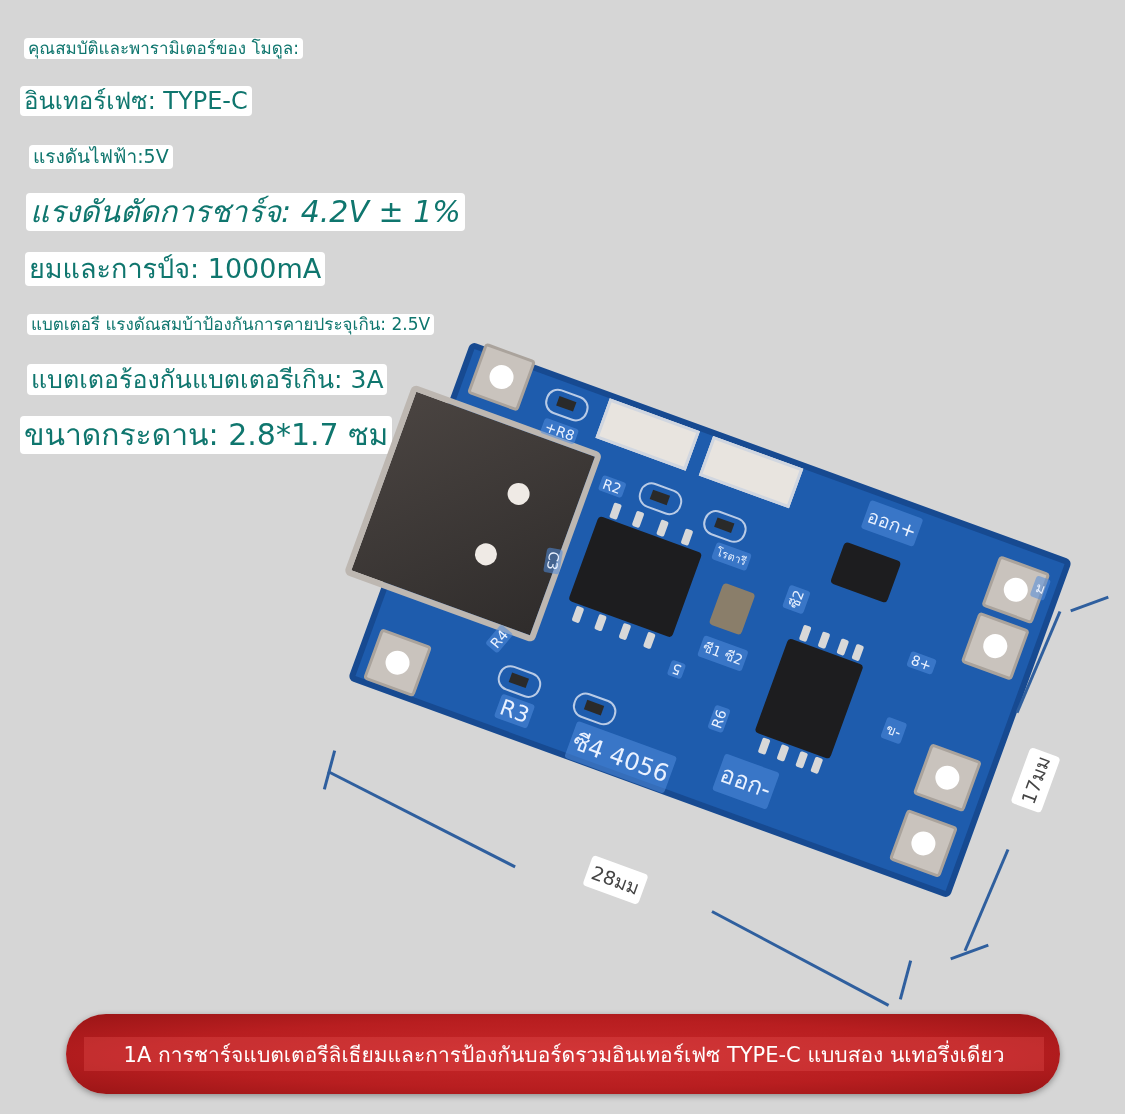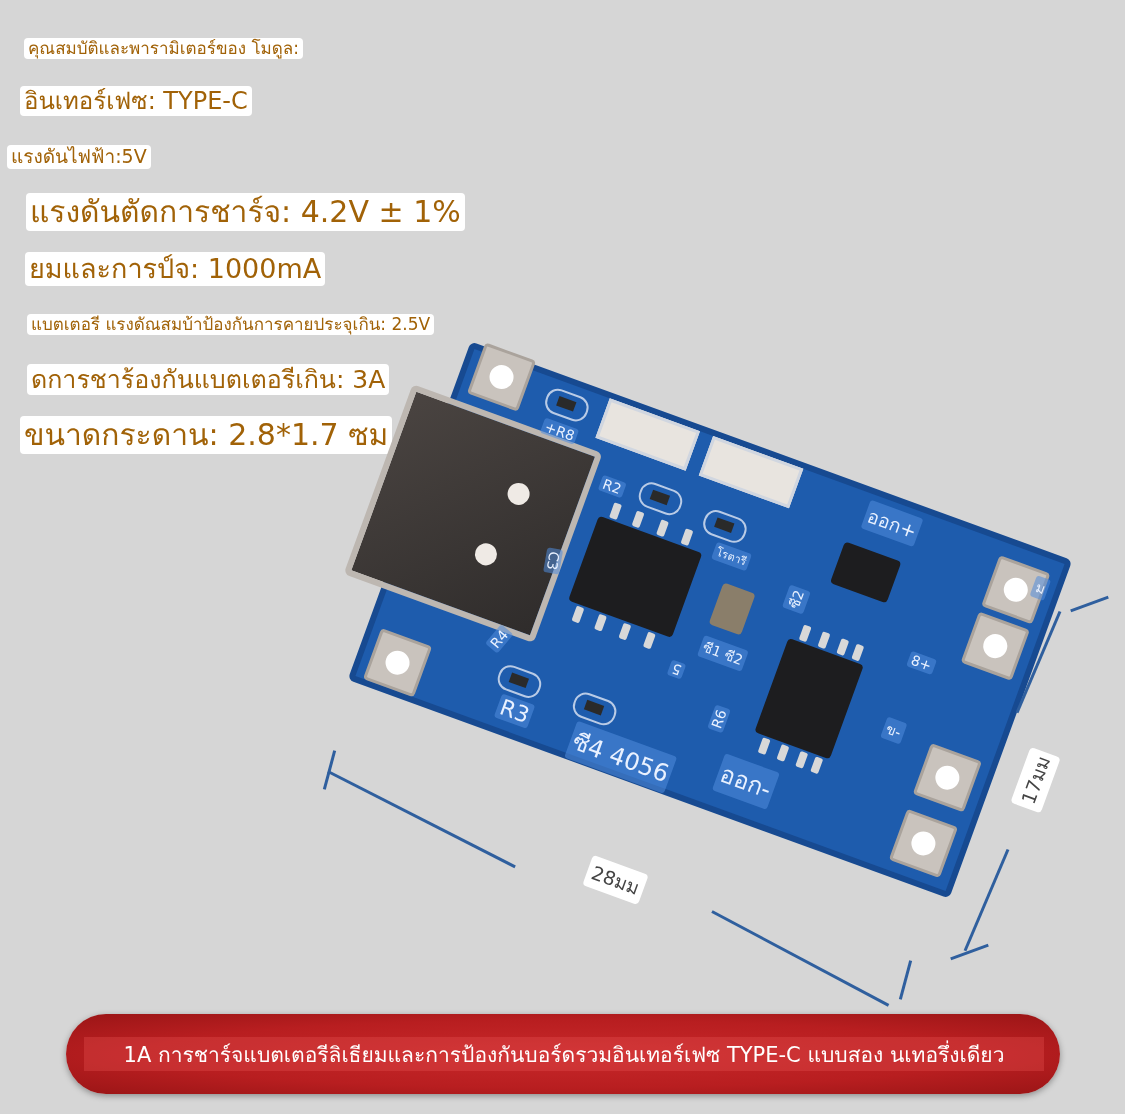--- a/index.html
+++ b/index.html
@@ -9,7 +9,7 @@
       font-family: "DejaVu Sans", "Liberation Sans", sans-serif;
     }
     .spec {
-      position: absolute; background: #ffffff; color: #a16207;
+      position: absolute; background: #ffffff; color: #0f766e;
       border-radius: 4px; padding: 0 4px; white-space: nowrap; line-height: 1.25;
     }
     .s1 { left: 24px; top: 38px; font-size: 17px; }

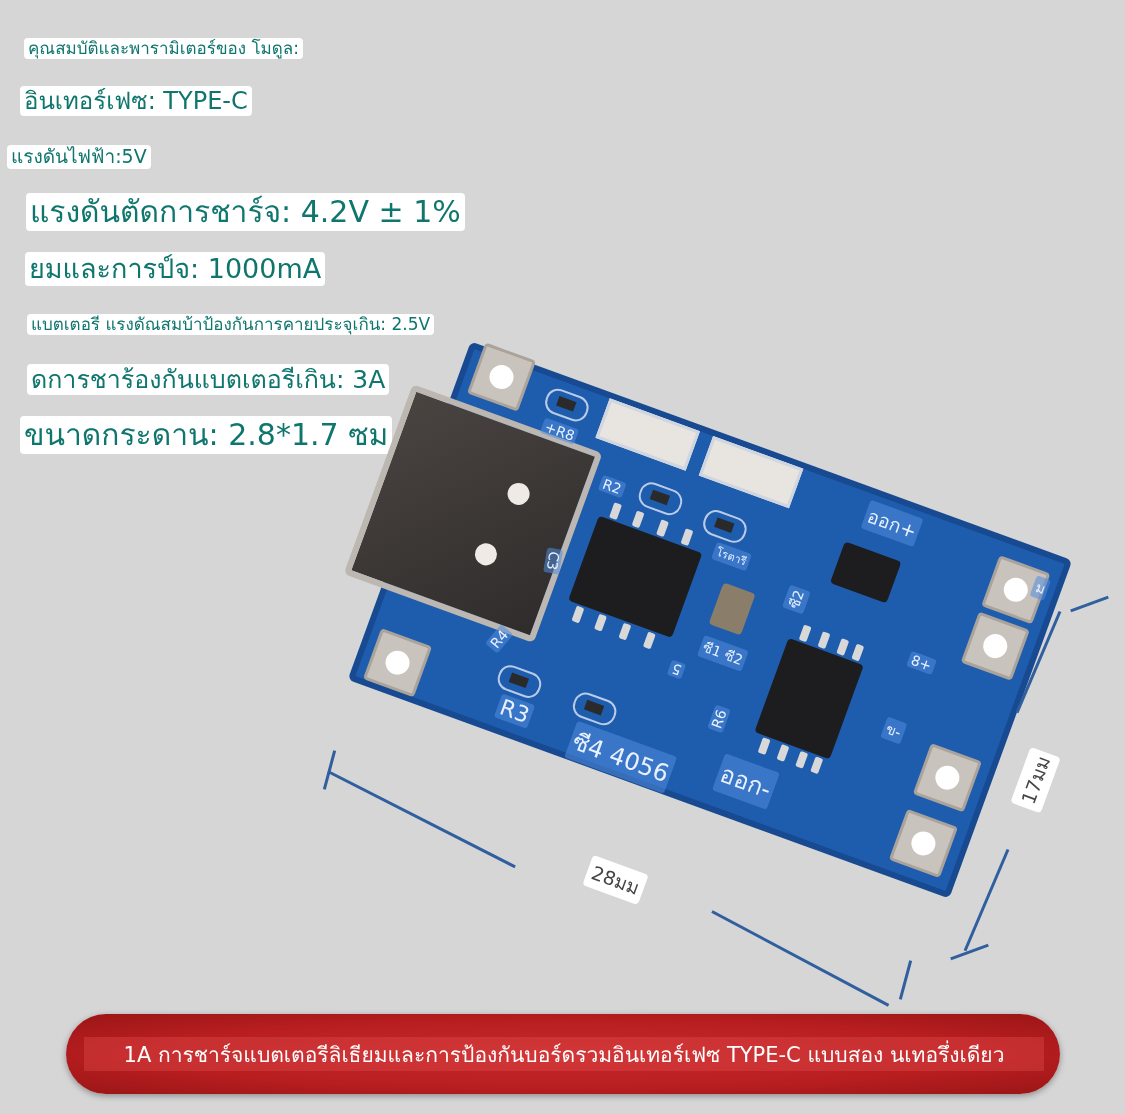--- a/index.html
+++ b/index.html
@@ -14,7 +14,7 @@
     }
     .s1 { left: 24px; top: 38px; font-size: 17px; }
     .s2 { left: 20px; top: 86px; font-size: 24px; text-align: center; }
-    .s3 { left: 7px; top: 145px; font-size: 19px; }
+    .s3 { left: 29px; top: 145px; font-size: 19px; }
     .s4 { left: 26px; top: 193px; font-size: 30px; }
     .s5 { left: 25px; top: 252px; font-size: 27px; }
     .s6 { left: 27px; top: 314px; font-size: 17px; }

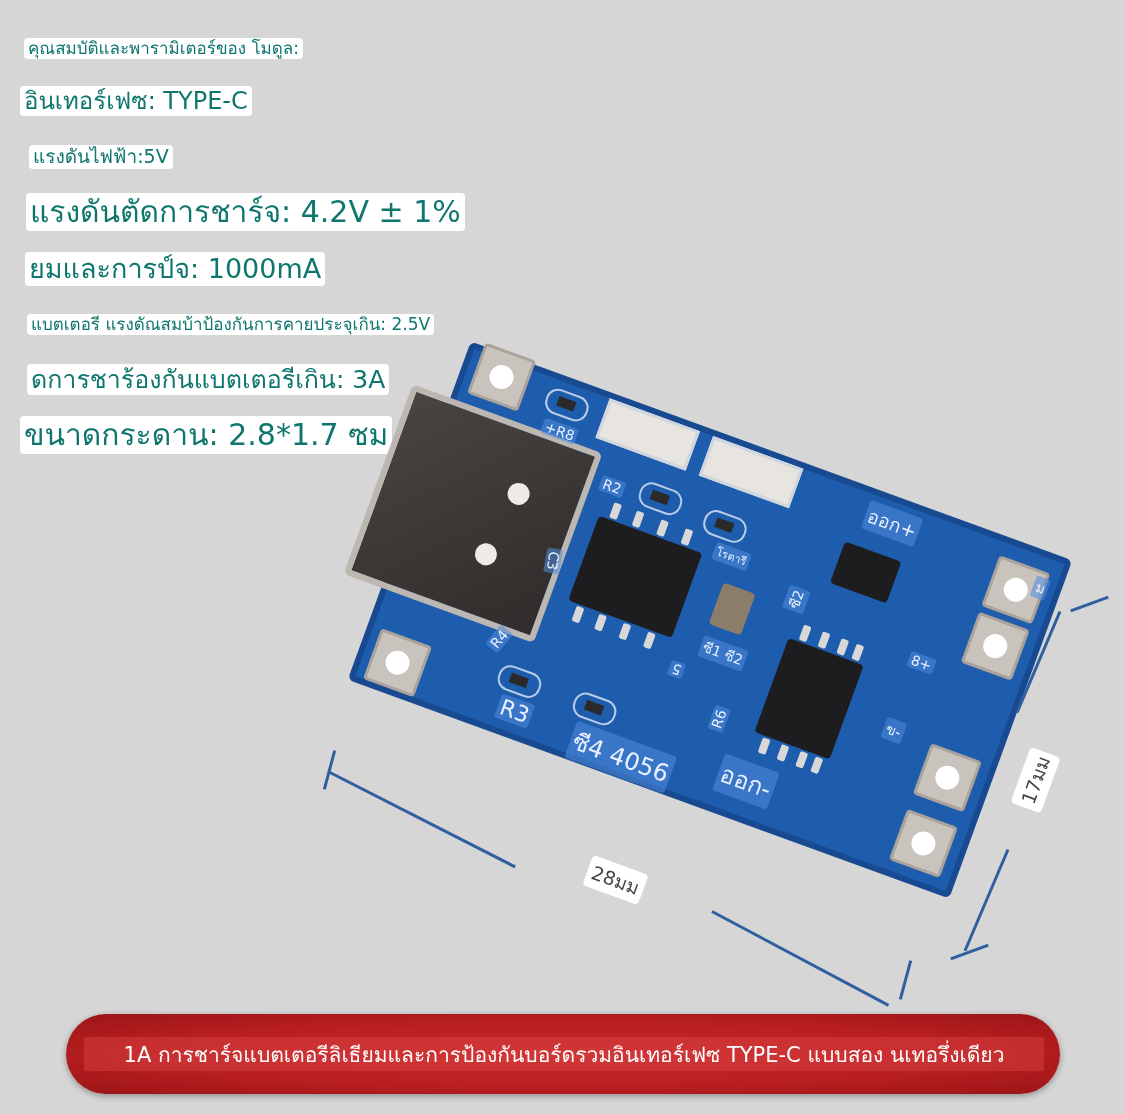--- a/index.html
+++ b/index.html
@@ -15,7 +15,7 @@
     .s1 { left: 24px; top: 38px; font-size: 17px; }
     .s2 { left: 20px; top: 86px; font-size: 24px; text-align: center; }
     .s3 { left: 29px; top: 145px; font-size: 19px; }
-    .s4 { left: 26px; top: 193px; font-size: 30px; }
+    .s4 { left: 26px; top: 193px; font-size: 30px; font-style: italic; }
     .s5 { left: 25px; top: 252px; font-size: 27px; }
     .s6 { left: 27px; top: 314px; font-size: 17px; }
     .s7 { left: 27px; top: 364px; font-size: 25px; }

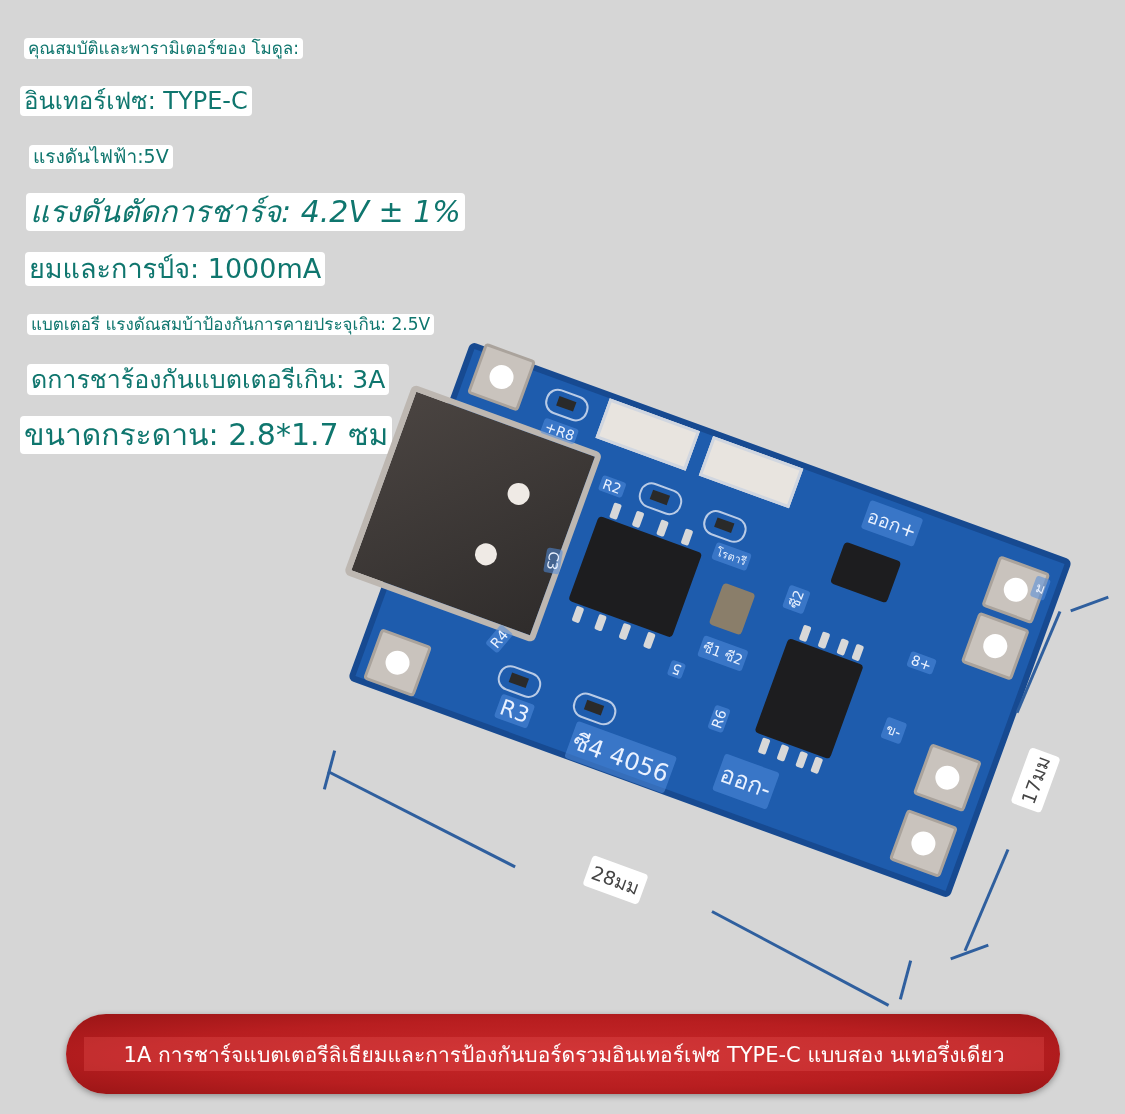--- a/index.html
+++ b/index.html
@@ -67,7 +67,7 @@
 <div class="spec s4">แรงดันตัดการชาร์จ: 4.2V ± 1%</div>
 <div class="spec s5">ยมและการป์จ: 1000mA</div>
 <div class="spec s6">แบตเตอรี แรงดัณสมบ้าป้องกันการคายประจุเกิน: 2.5V</div>
-<div class="spec s7">ดการชาร้องกันแบตเตอรีเกิน: 3A</div>
+<div class="spec s7">แบตเตอร้องกันแบตเตอรีเกิน: 3A</div>
 <div class="spec s8">ขนาดกระดาน: 2.8*1.7 ซม</div>
 
 <div class="board-wrap">

